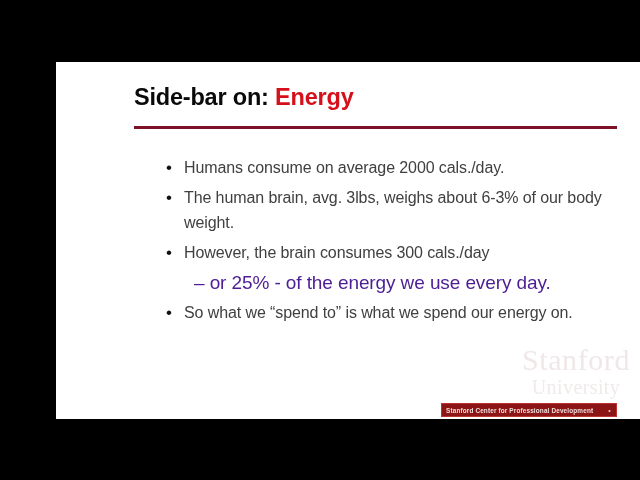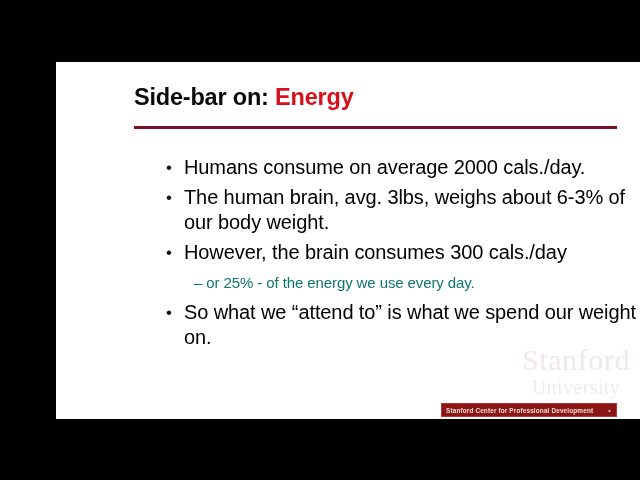--- a/index.html
+++ b/index.html
@@ -94,9 +94,9 @@
   }
   .bullet-text {
     flex: 1 1 auto;
-    font-size: 20px;
+    font-size: 16px;
     line-height: 25px;
-    color: #000000;
+    color: #404040;
     letter-spacing: -0.1px;
   }
   .sub-line {

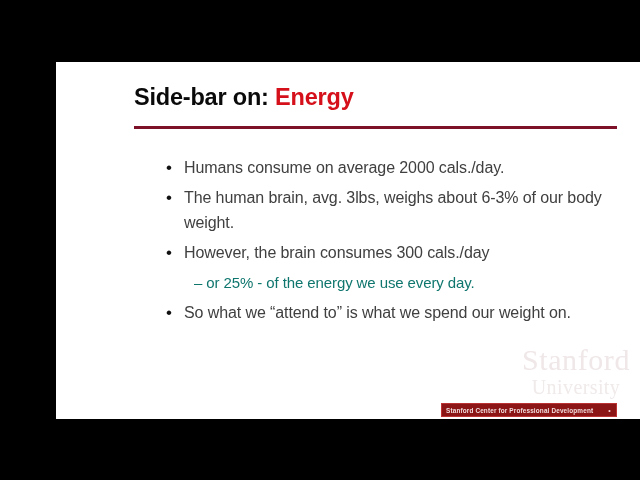--- a/index.html
+++ b/index.html
@@ -101,9 +101,9 @@
   }
   .sub-line {
     margin-left: 28px;
-    font-size: 15px;
+    font-size: 19px;
     line-height: 25px;
-    color: #0f766e;
+    color: #4c1d95;
     letter-spacing: -0.1px;
     margin-bottom: 5px;
   }

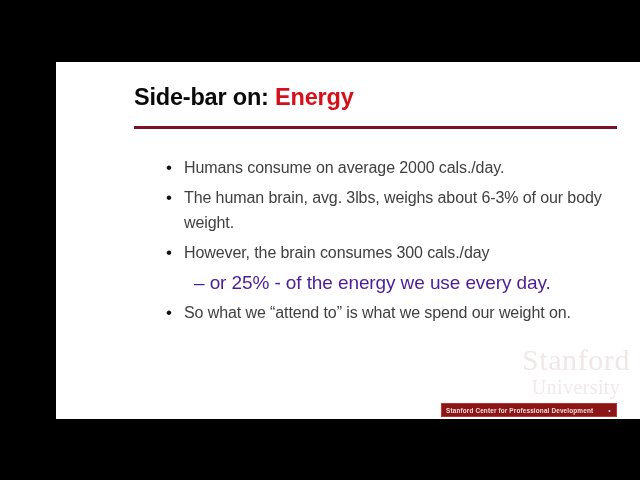--- a/index.html
+++ b/index.html
@@ -199,7 +199,7 @@
 
       <div class="bullet-row">
         <div class="bullet-dot">•</div>
-        <div class="bullet-text">So what we “attend to” is what we spend our weight on.</div>
+        <div class="bullet-text">So what we “spend to” is what we spend our energy on.</div>
       </div>
 
     </div>

